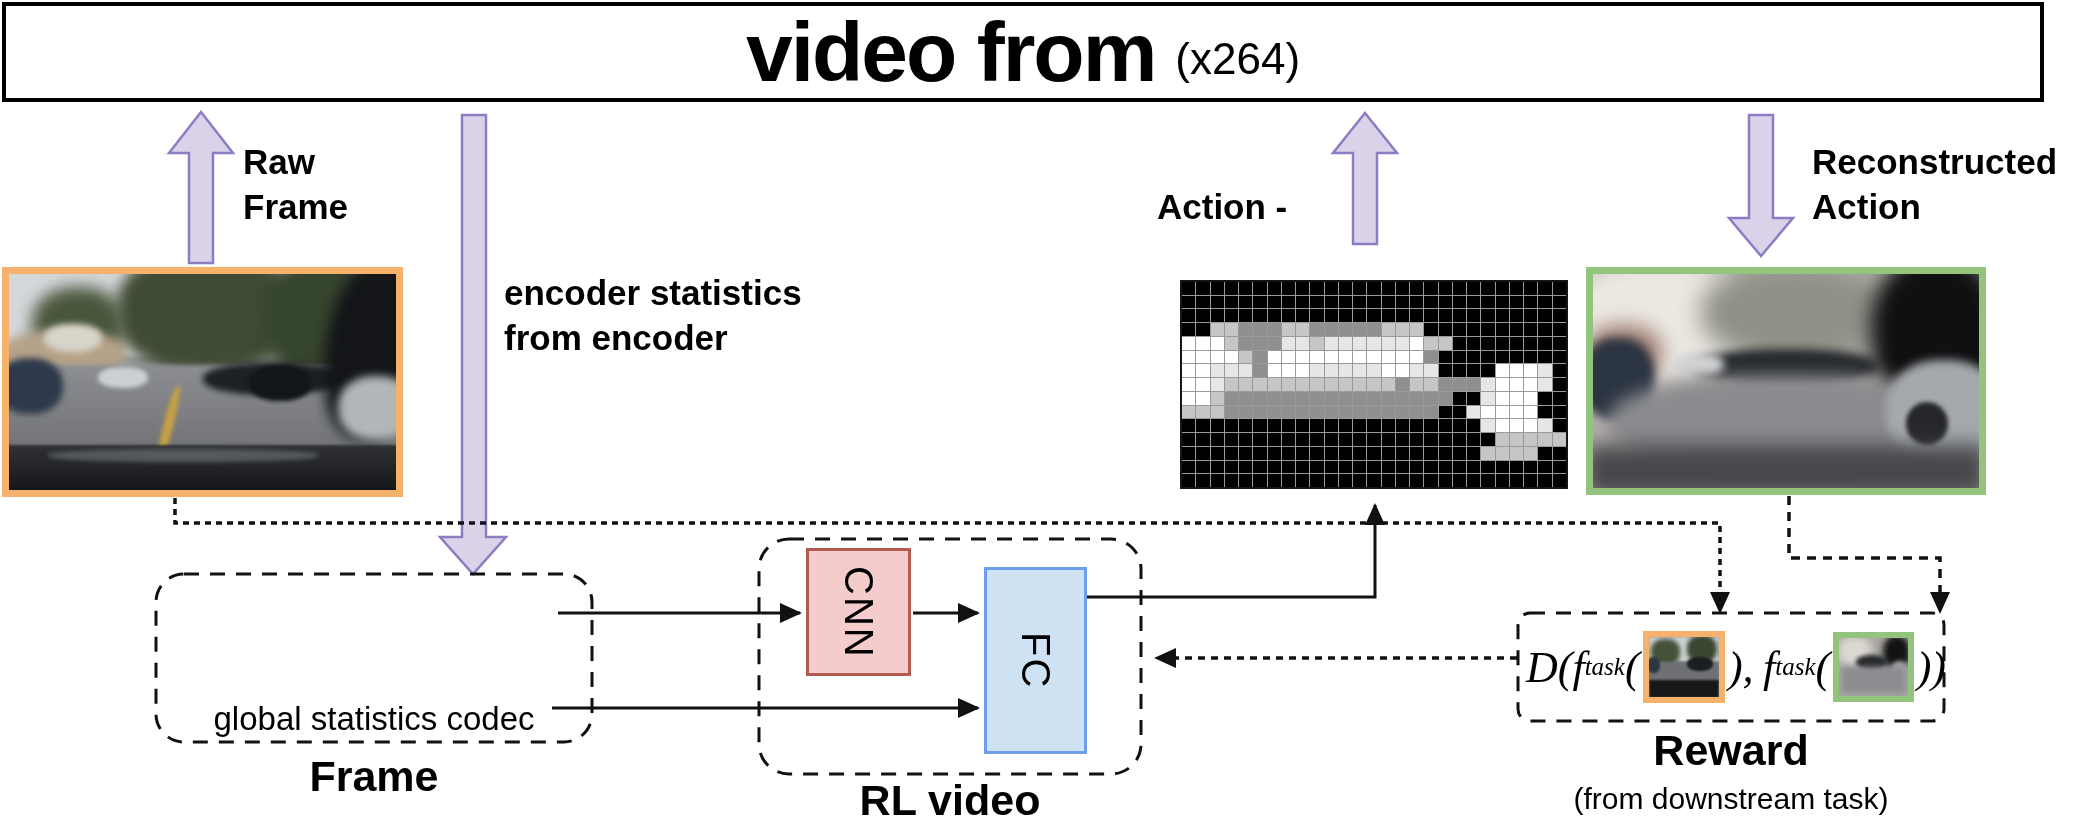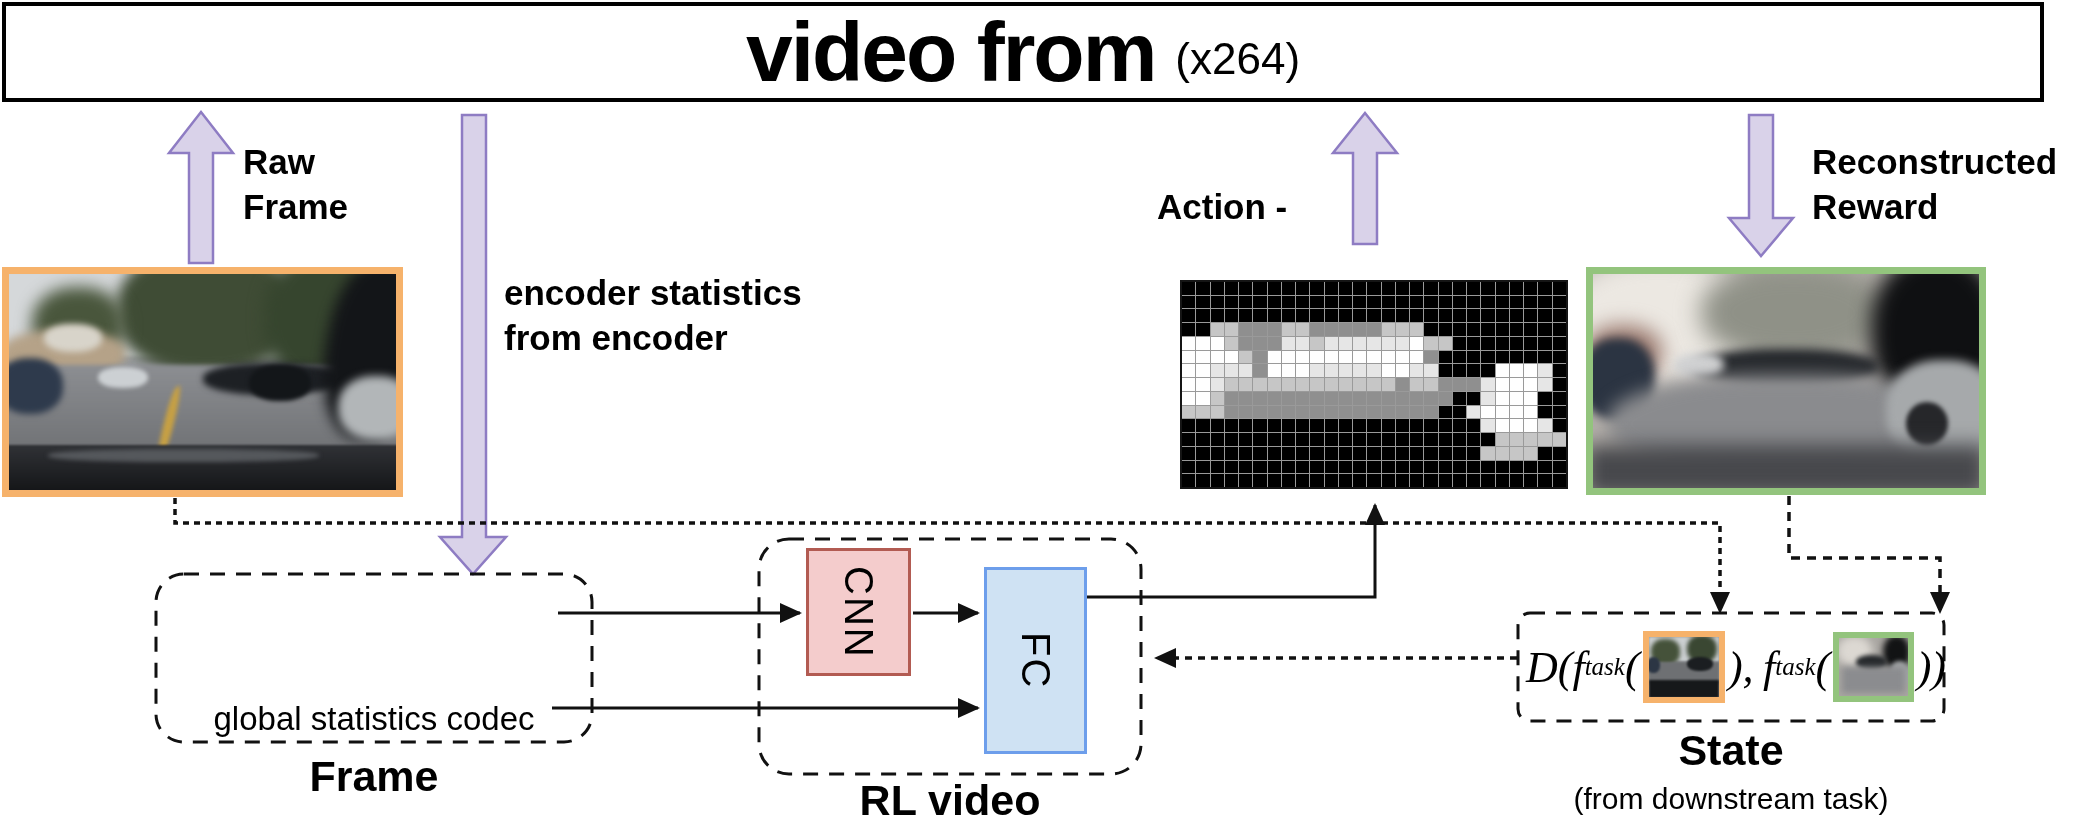--- a/index.html
+++ b/index.html
@@ -127,7 +127,7 @@
     <div style="margin-left:22px;">Action -</div>
   </div>
   <div class="abs lbl" style="left:1812px;top:139px;">Reconstructed
-Reward</div>
+Action</div>
 
   <div class="abs state-item" style="left:156px;top:701px;width:436px;">global statistics codec</div>
   <div class="abs big-lbl" style="left:156px;top:752px;width:436px;">Frame</div>

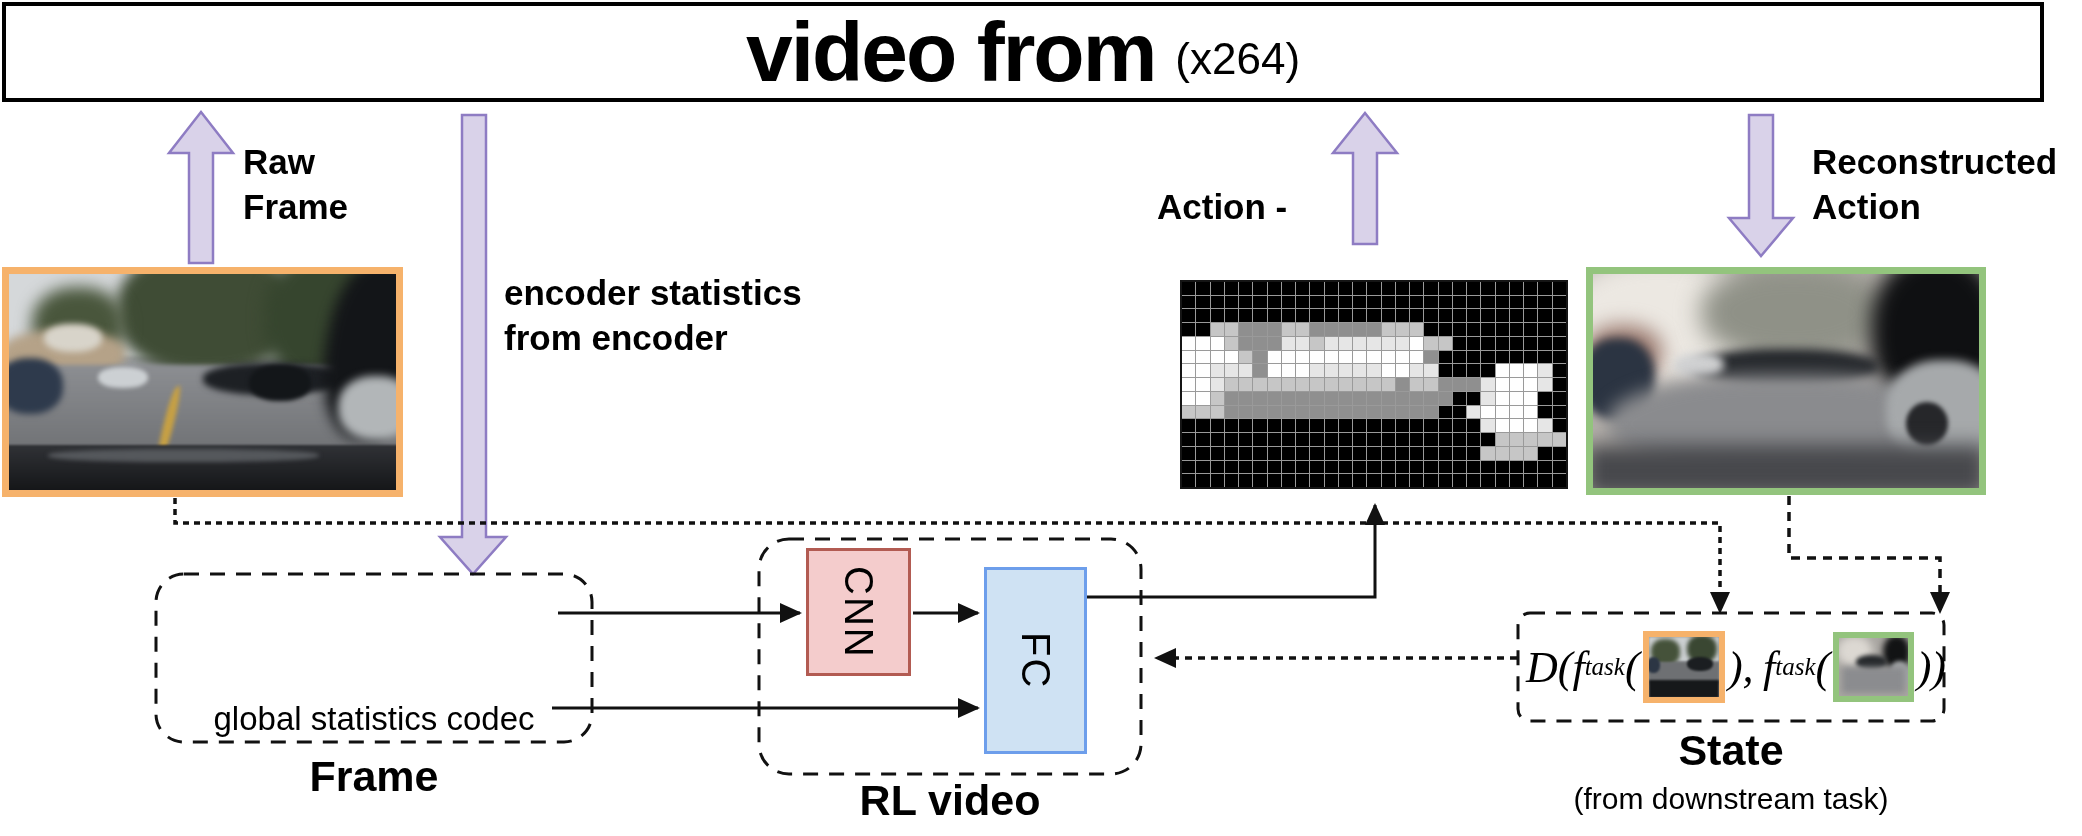--- a/index.html
+++ b/index.html
@@ -172,7 +172,7 @@
       </span>
       <span>))</span>
   </div>
-  <div class="abs big-lbl" style="left:1518px;top:726px;width:426px;">State</div>
+  <div class="abs big-lbl" style="left:1518px;top:726px;width:426px;">Reward</div>
   <div class="abs sub-lbl" style="left:1518px;top:782px;width:426px;">(from downstream task)</div>
 
 </div>

